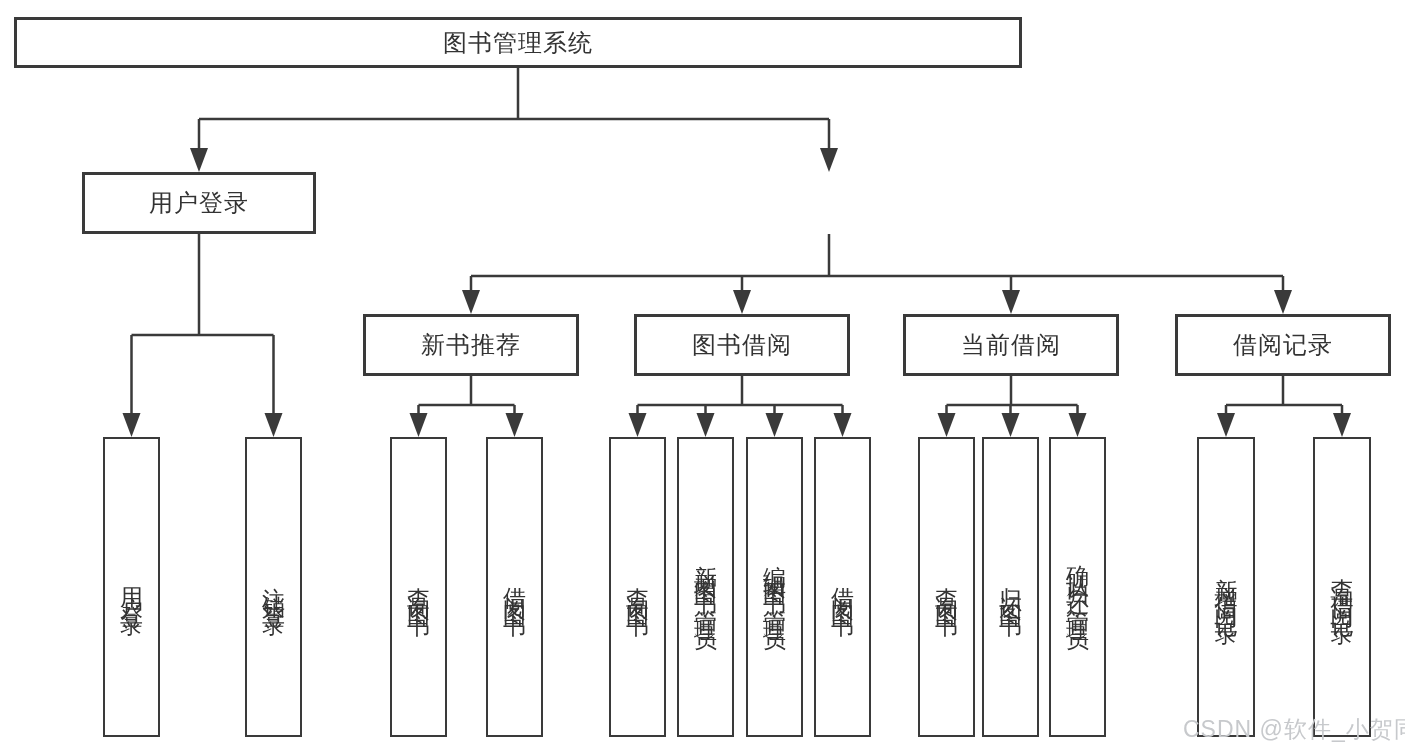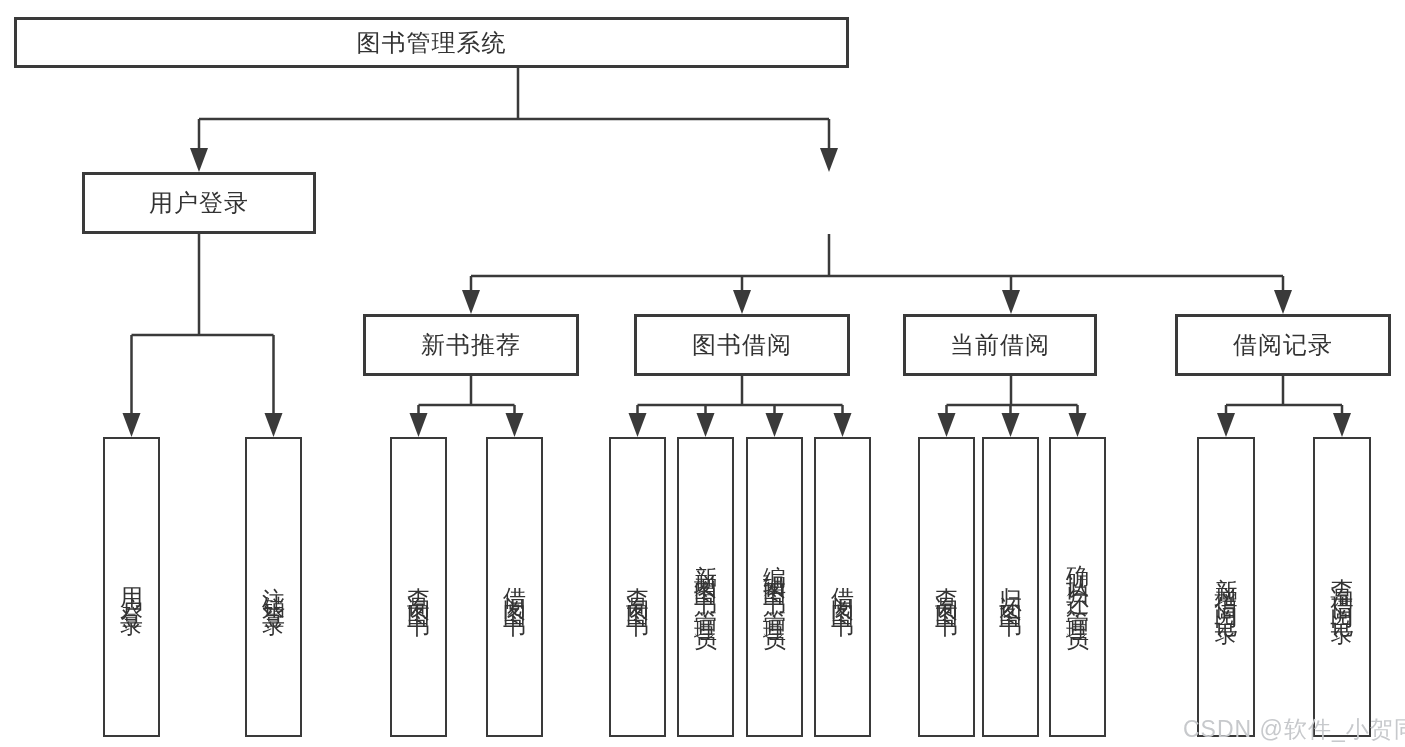--- a/index.html
+++ b/index.html
@@ -97,7 +97,7 @@
     </g>
   </svg>
 
-  <div class="node" style="left:14px; top:17px; width:835px; height:51px;">图书管理系统</div>
+  <div class="node" style="left:14px; top:17px; width:1008px; height:51px;">图书管理系统</div>
 
   <div class="node" style="left:82px; top:172px; width:234px; height:62px;">用户登录</div>
 

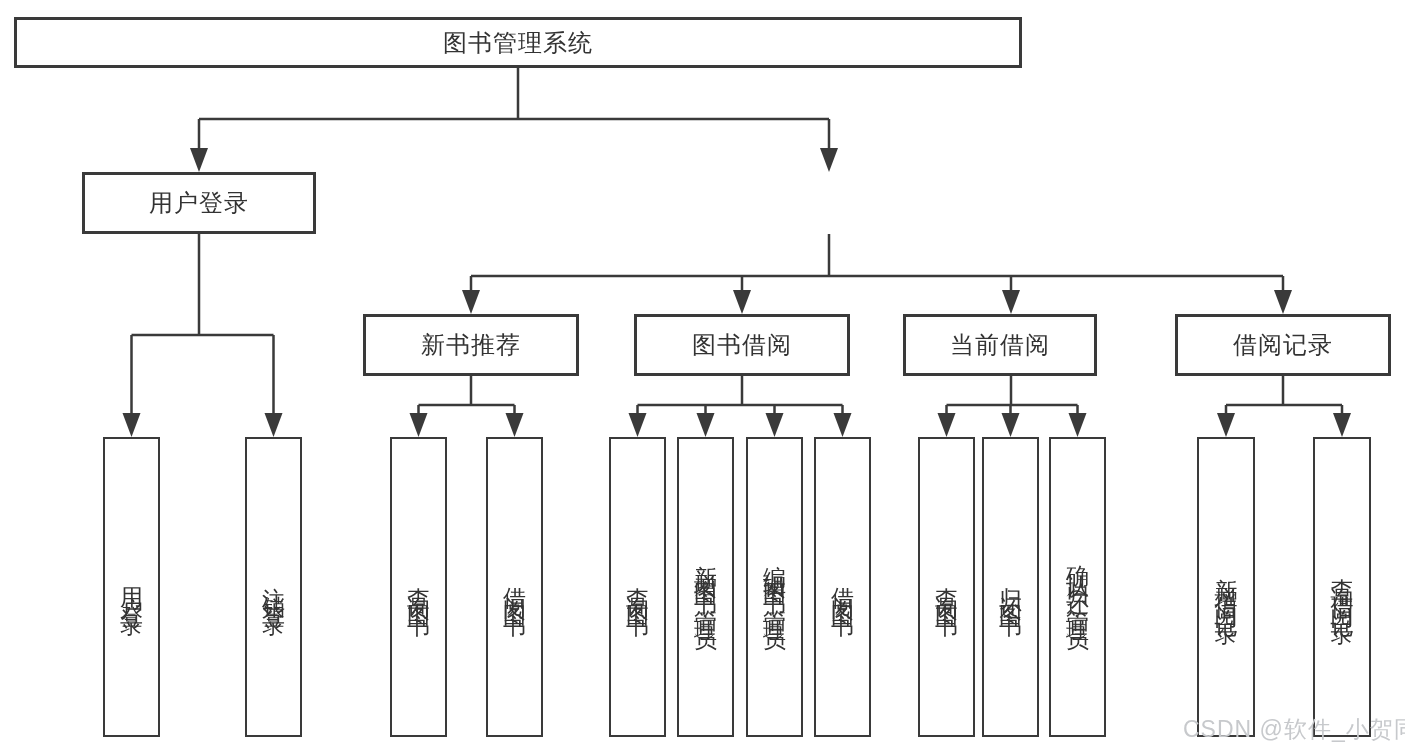--- a/index.html
+++ b/index.html
@@ -103,7 +103,7 @@
 
   <div class="node" style="left:363px; top:314px; width:216px; height:62px;">新书推荐</div>
   <div class="node" style="left:634px; top:314px; width:216px; height:62px;">图书借阅</div>
-  <div class="node" style="left:903px; top:314px; width:194px; height:62px;">当前借阅</div>
+  <div class="node" style="left:903px; top:314px; width:216px; height:62px;">当前借阅</div>
   <div class="node" style="left:1175px; top:314px; width:216px; height:62px;">借阅记录</div>
 
   <div class="node leaf" style="left:103px; top:437px; width:57px; height:300px;">

